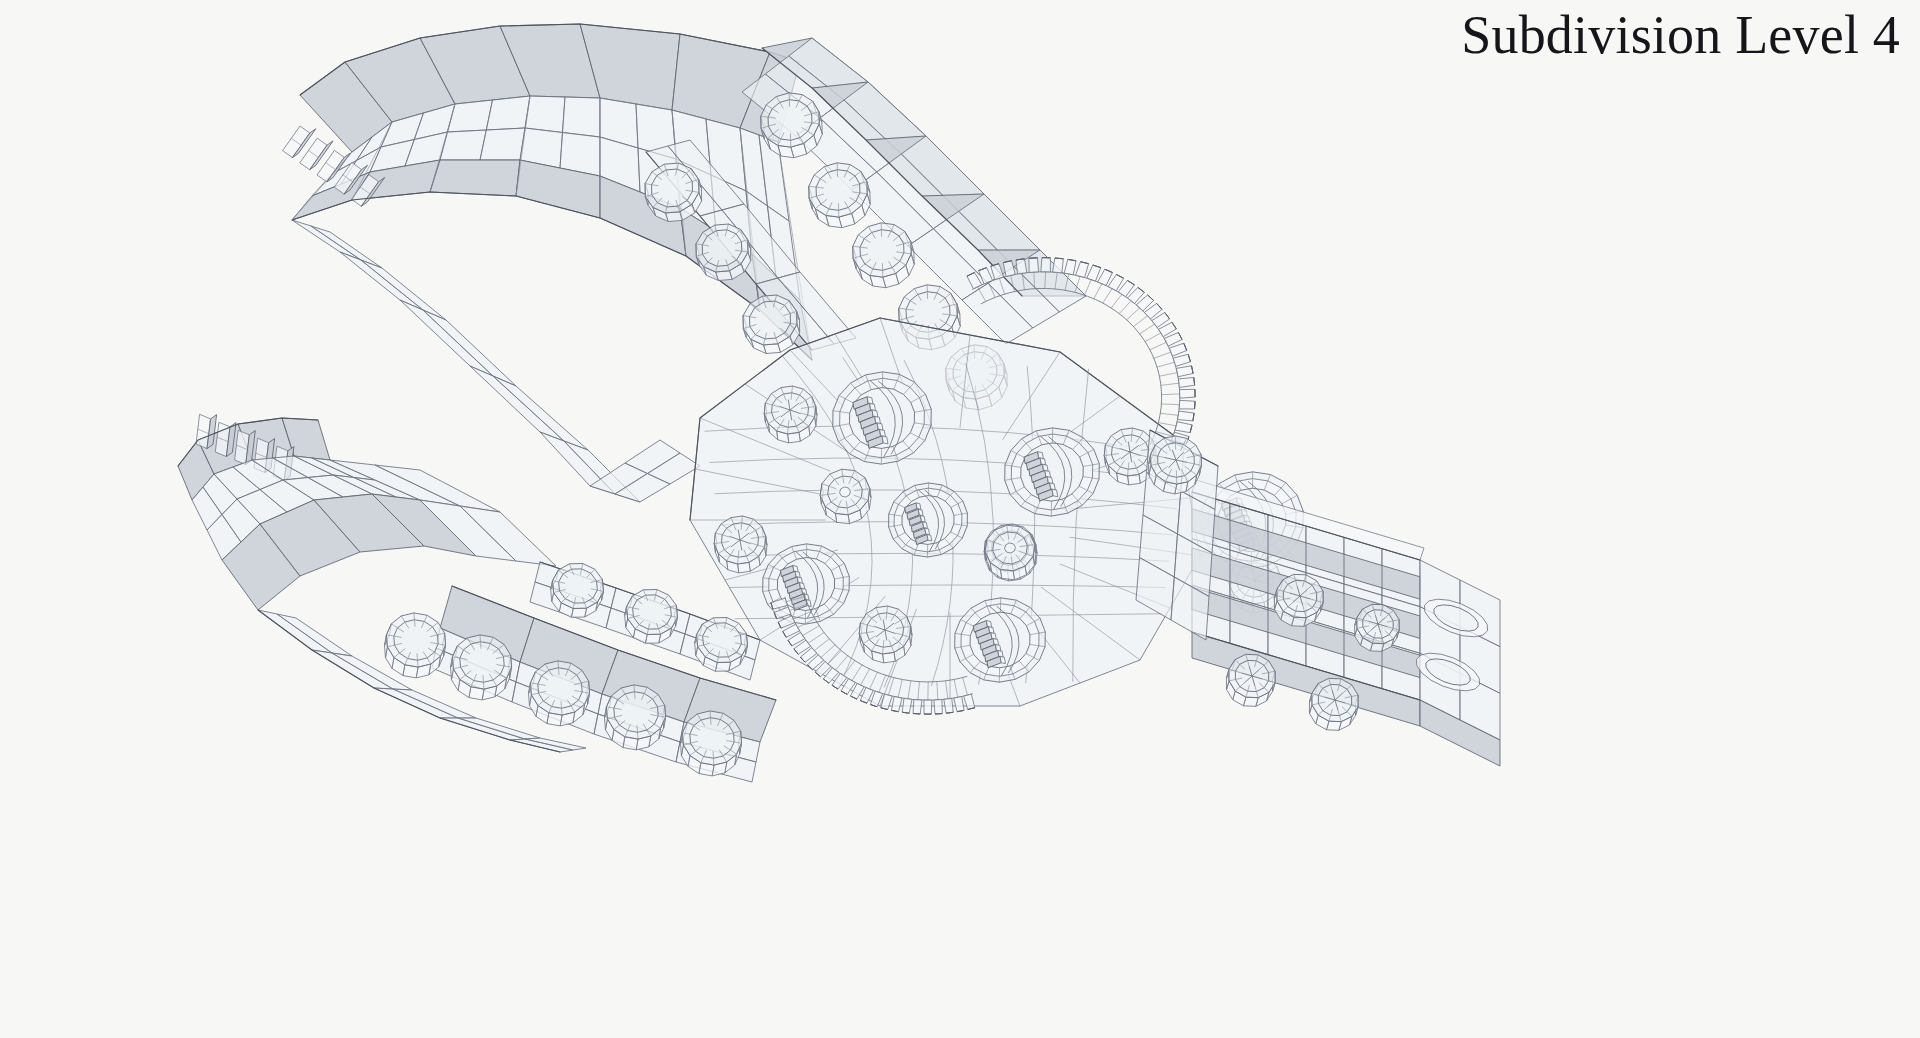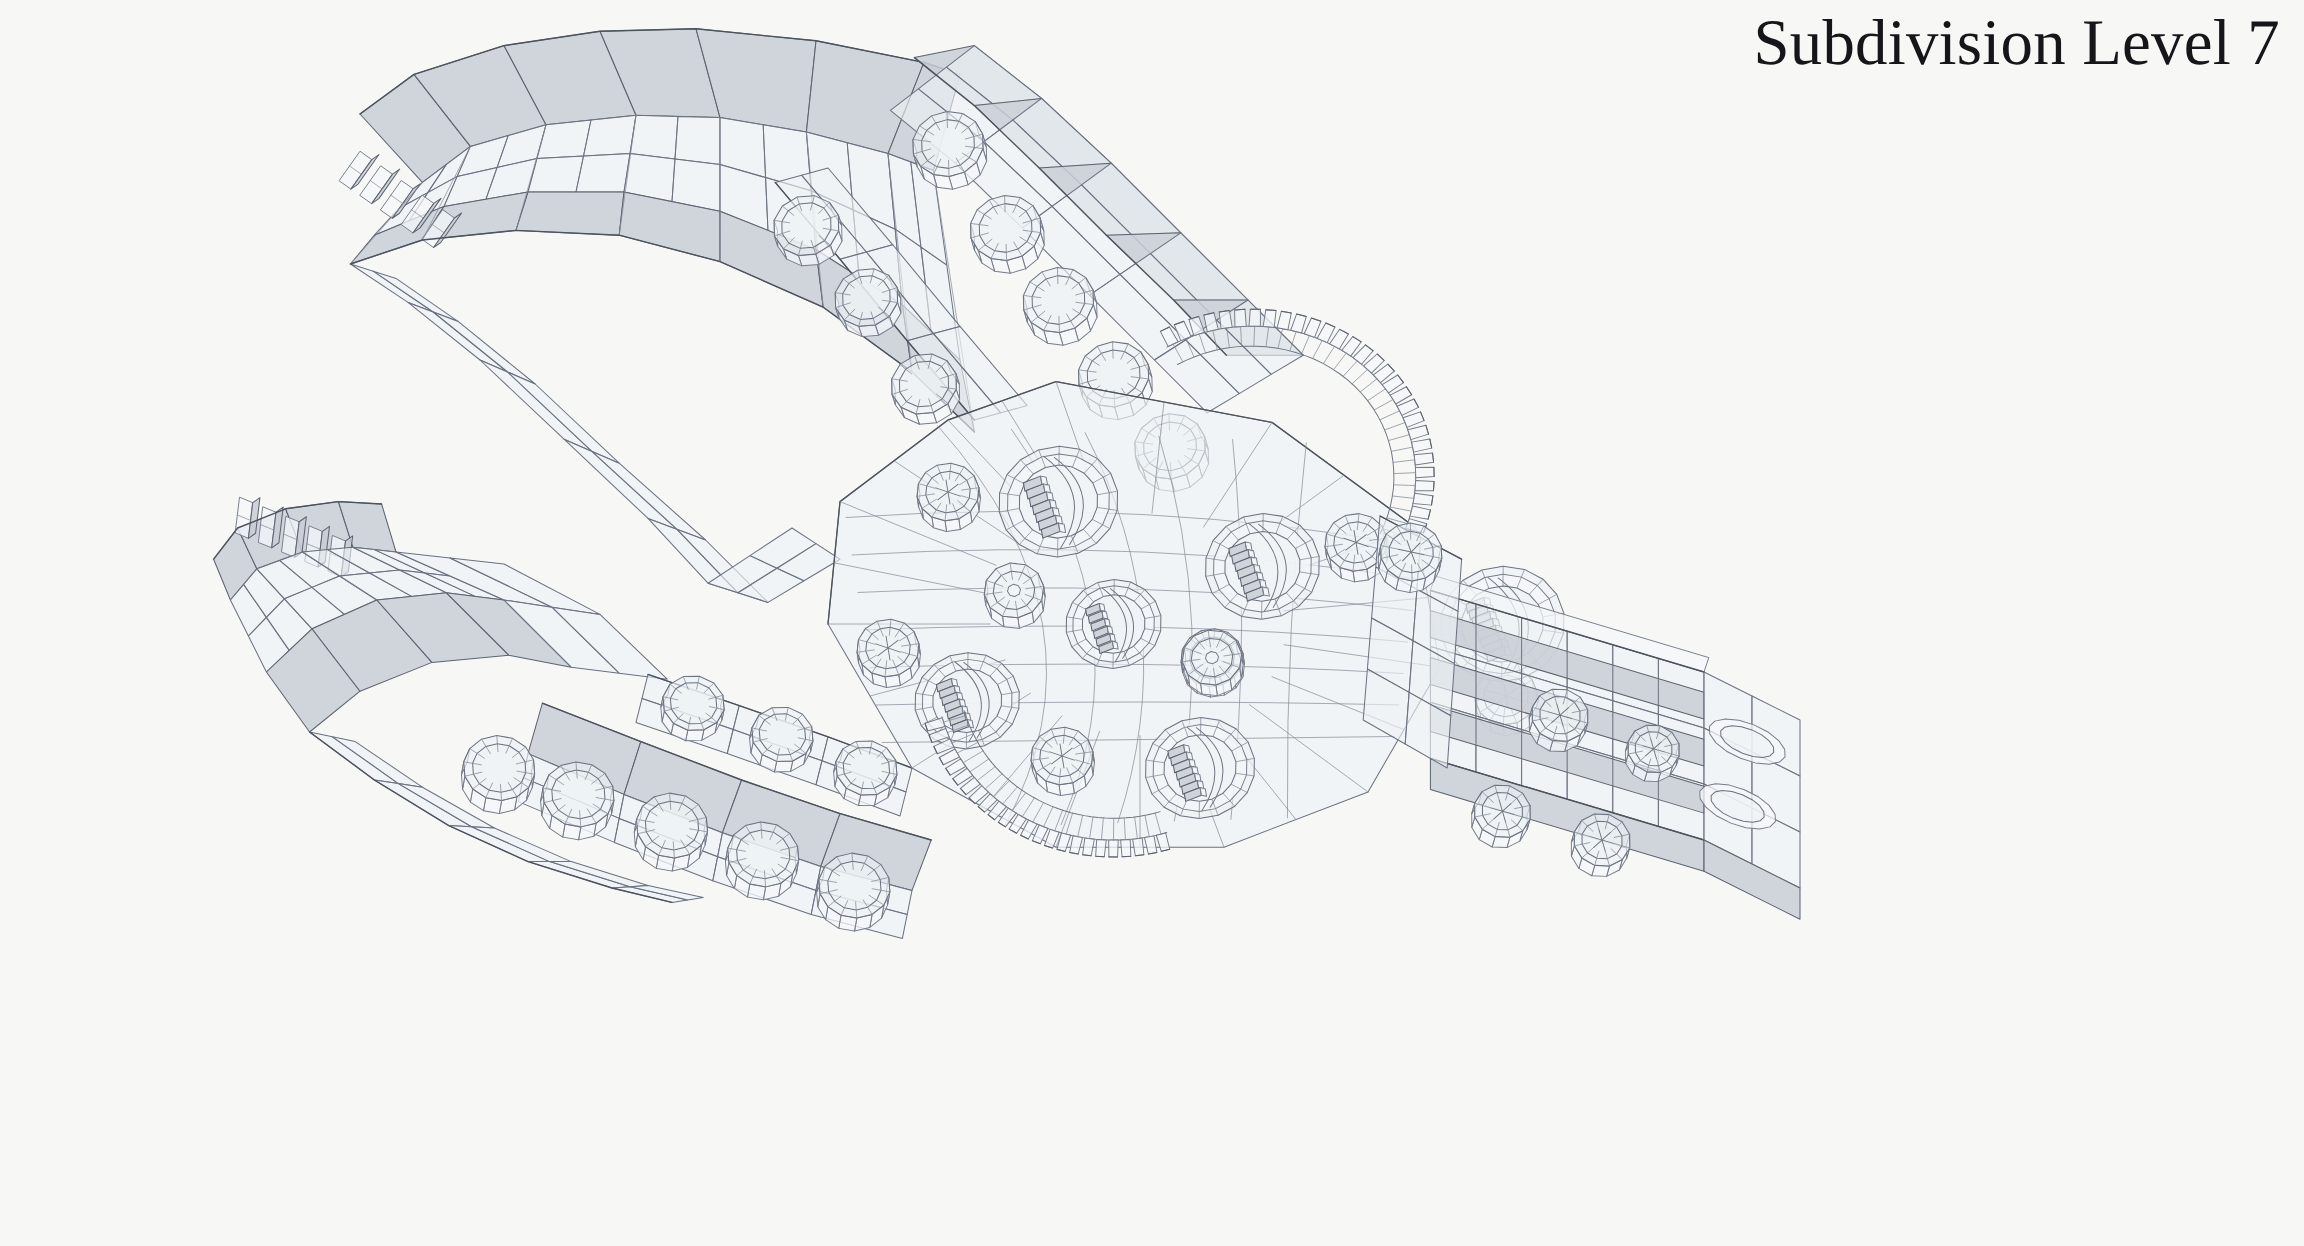--- a/index.html
+++ b/index.html
@@ -1651,7 +1651,7 @@
       </g>
     </svg>
 
-  <div id="overlay-title">Subdivision Level 7</div>
+  <div id="overlay-title">Subdivision Level 4</div>
 
 </div>
 

